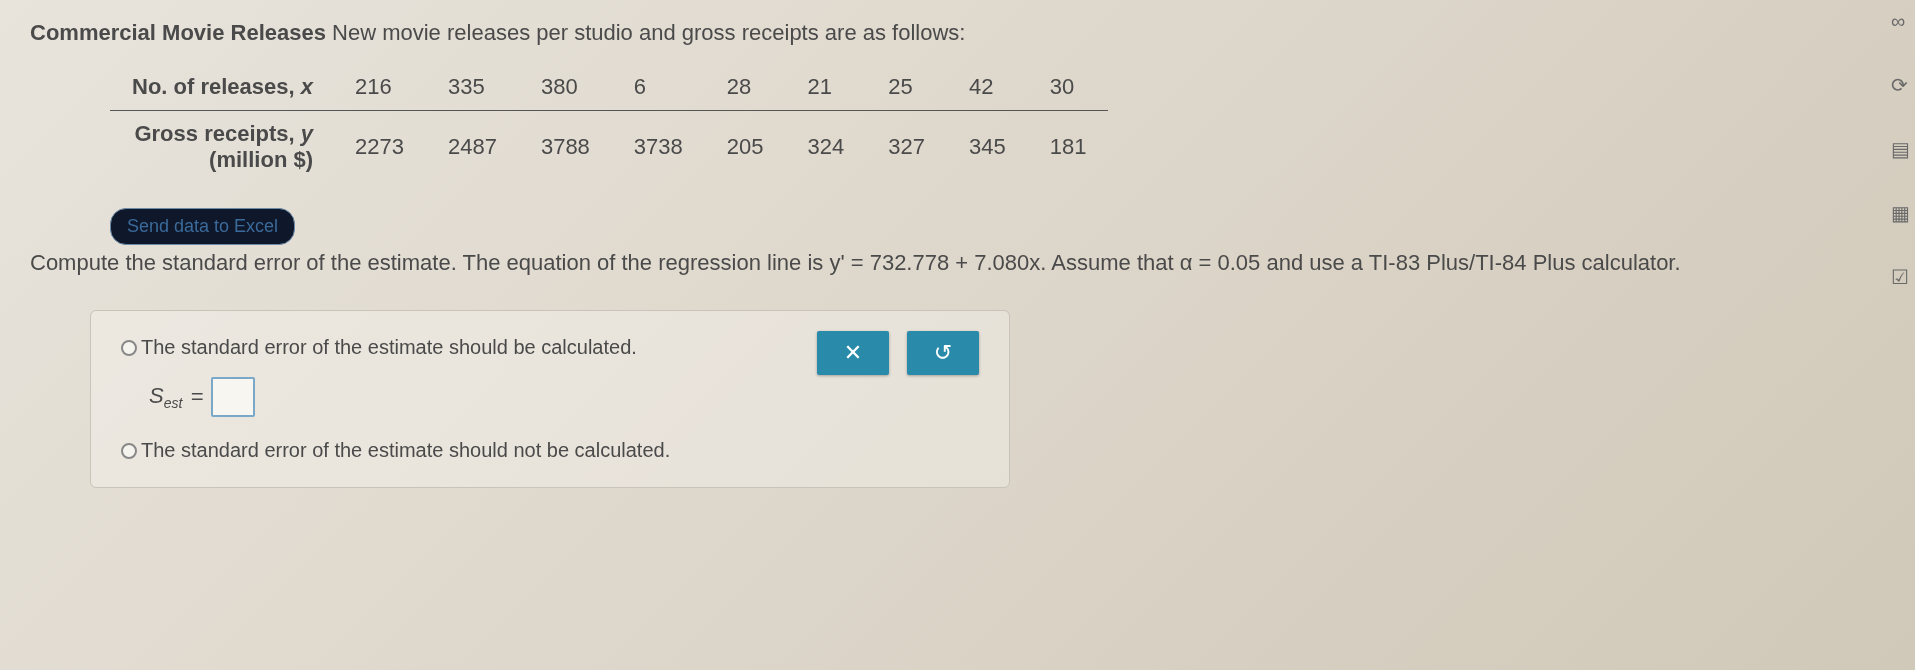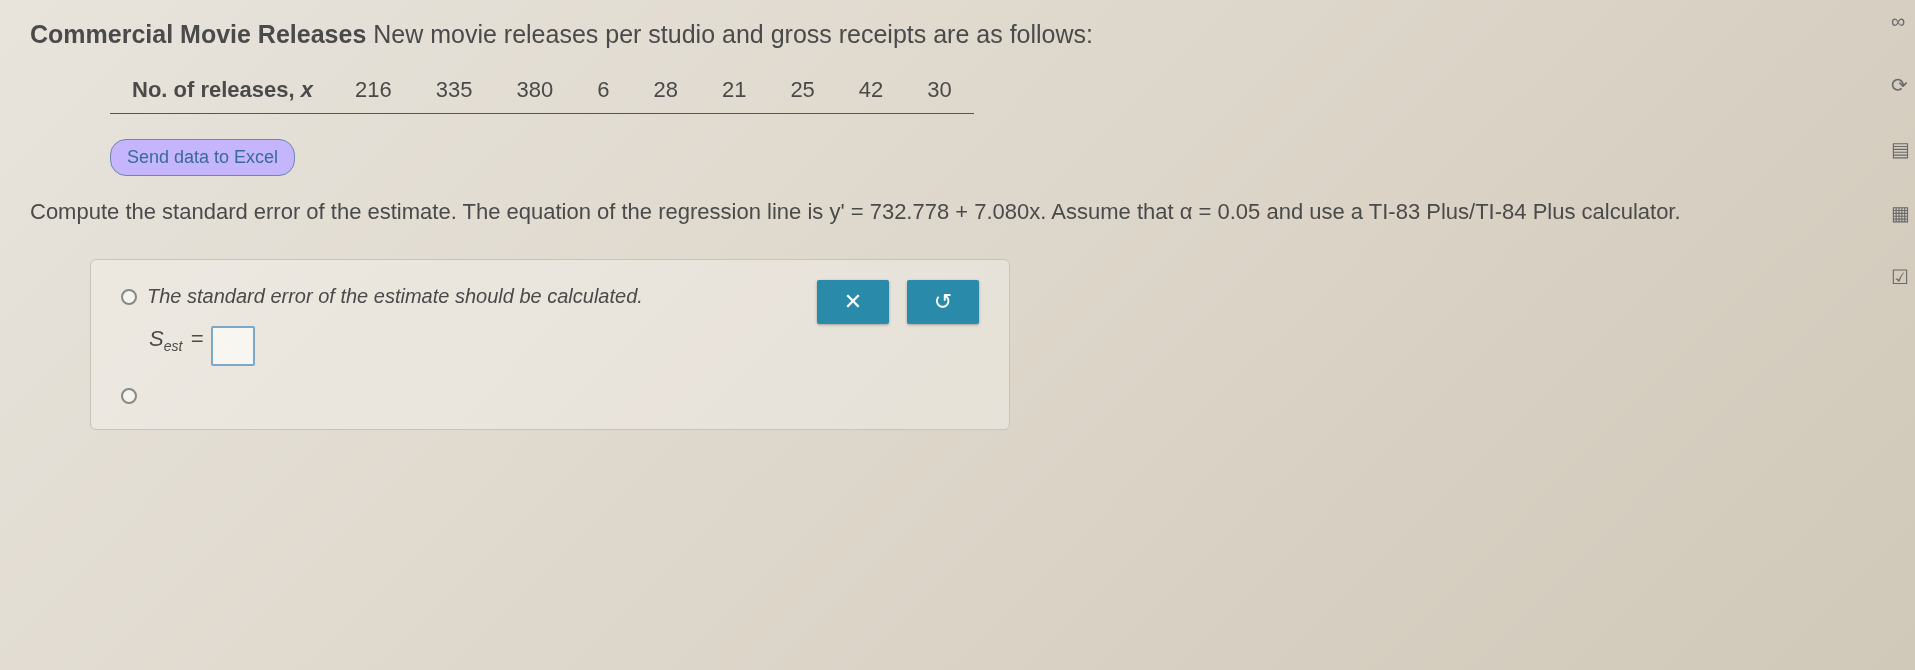--- a/index.html
+++ b/index.html
@@ -14,7 +14,7 @@
     overflow: hidden;
   }
   .title-line {
-    font-size: 25px;
+    font-size: 22px;
     margin-bottom: 18px;
     color: #4a4a4a;
   }

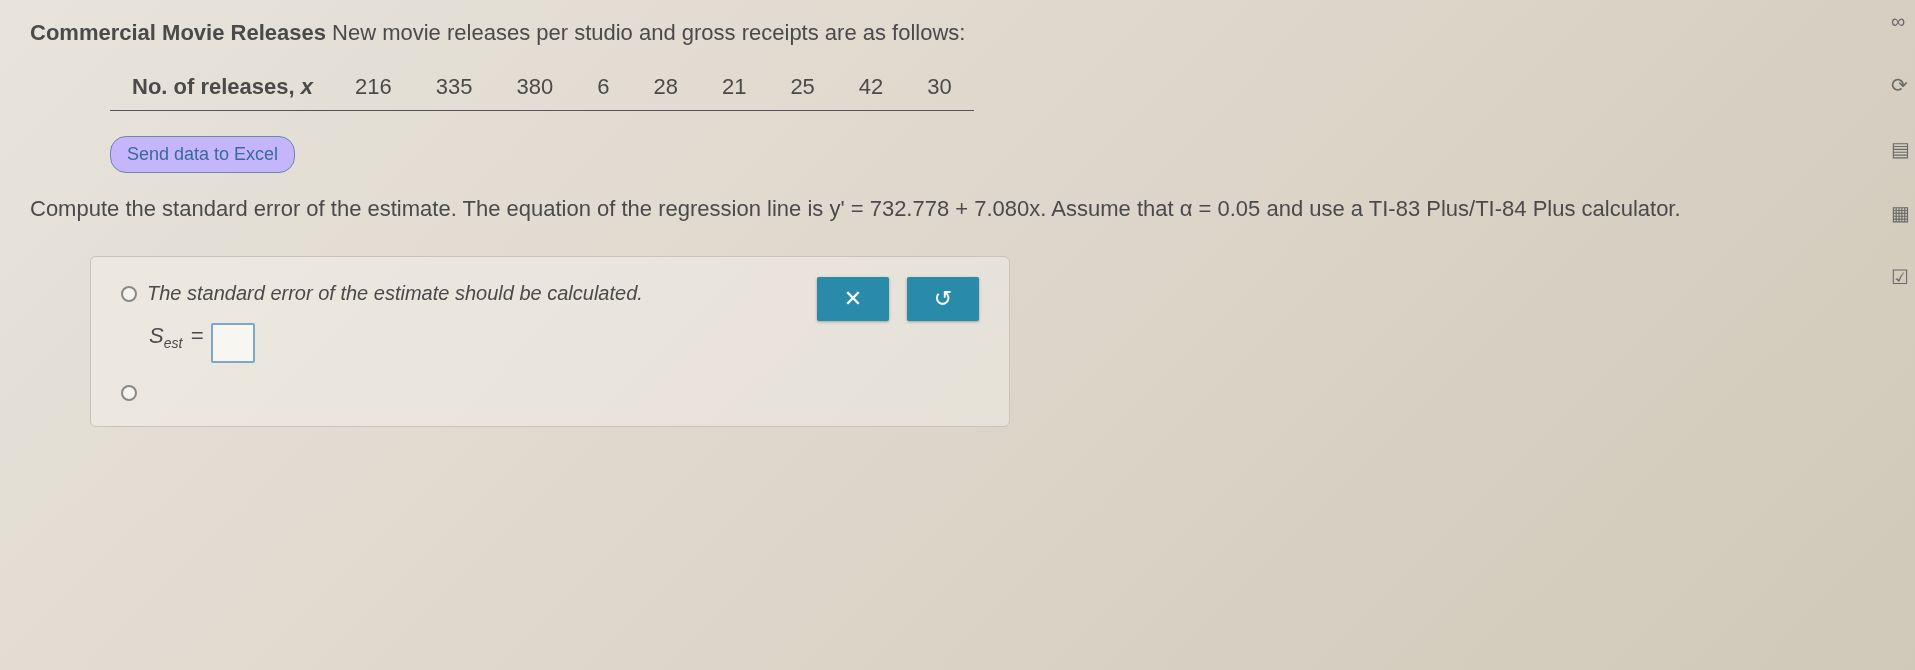--- a/index.html
+++ b/index.html
@@ -152,6 +152,21 @@
     <td>42</td>
     <td>30</td>
   </tr>
+  <tr>
+    <td class="row-label">
+      <span>Gross receipts, </span><span class="italic">y</span><br>
+      <span>(million $)</span>
+    </td>
+    <td>2273</td>
+    <td>2487</td>
+    <td>3788</td>
+    <td>3738</td>
+    <td>205</td>
+    <td>324</td>
+    <td>327</td>
+    <td>345</td>
+    <td>181</td>
+  </tr>
 </tbody>
   </table>
 

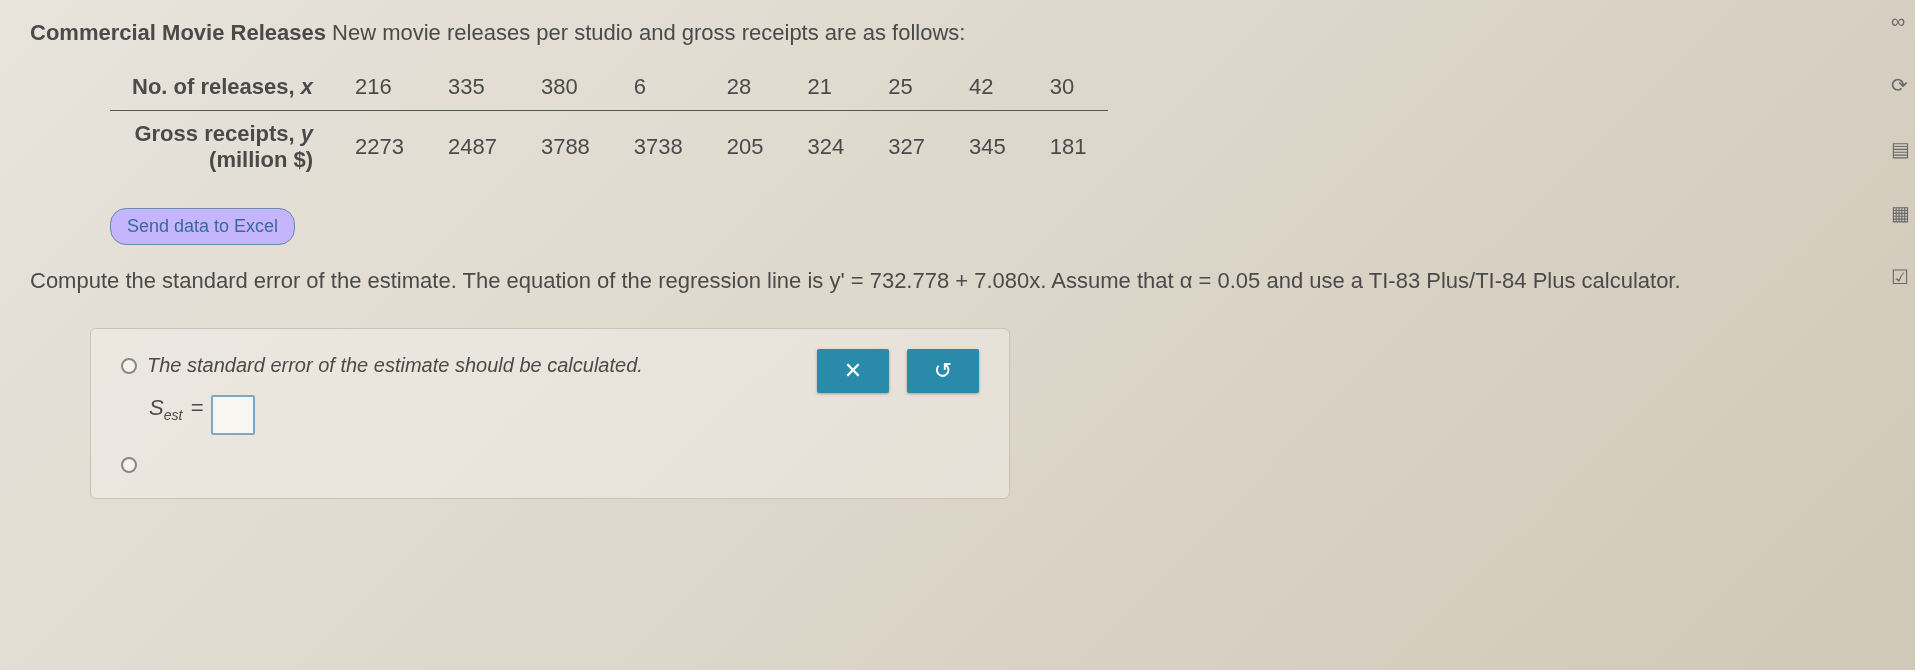--- a/index.html
+++ b/index.html
@@ -41,11 +41,10 @@
     padding: 7px 16px;
     border: 1.5px solid #6a8aa8;
     border-radius: 16px;
-    background: #c4b5fd;
+    background: #0f172a;
     color: #3a6a9a;
     font-size: 18px;
     cursor: pointer;
-    margin-bottom: 18px;
   }
   .instruction {
     font-size: 22px;

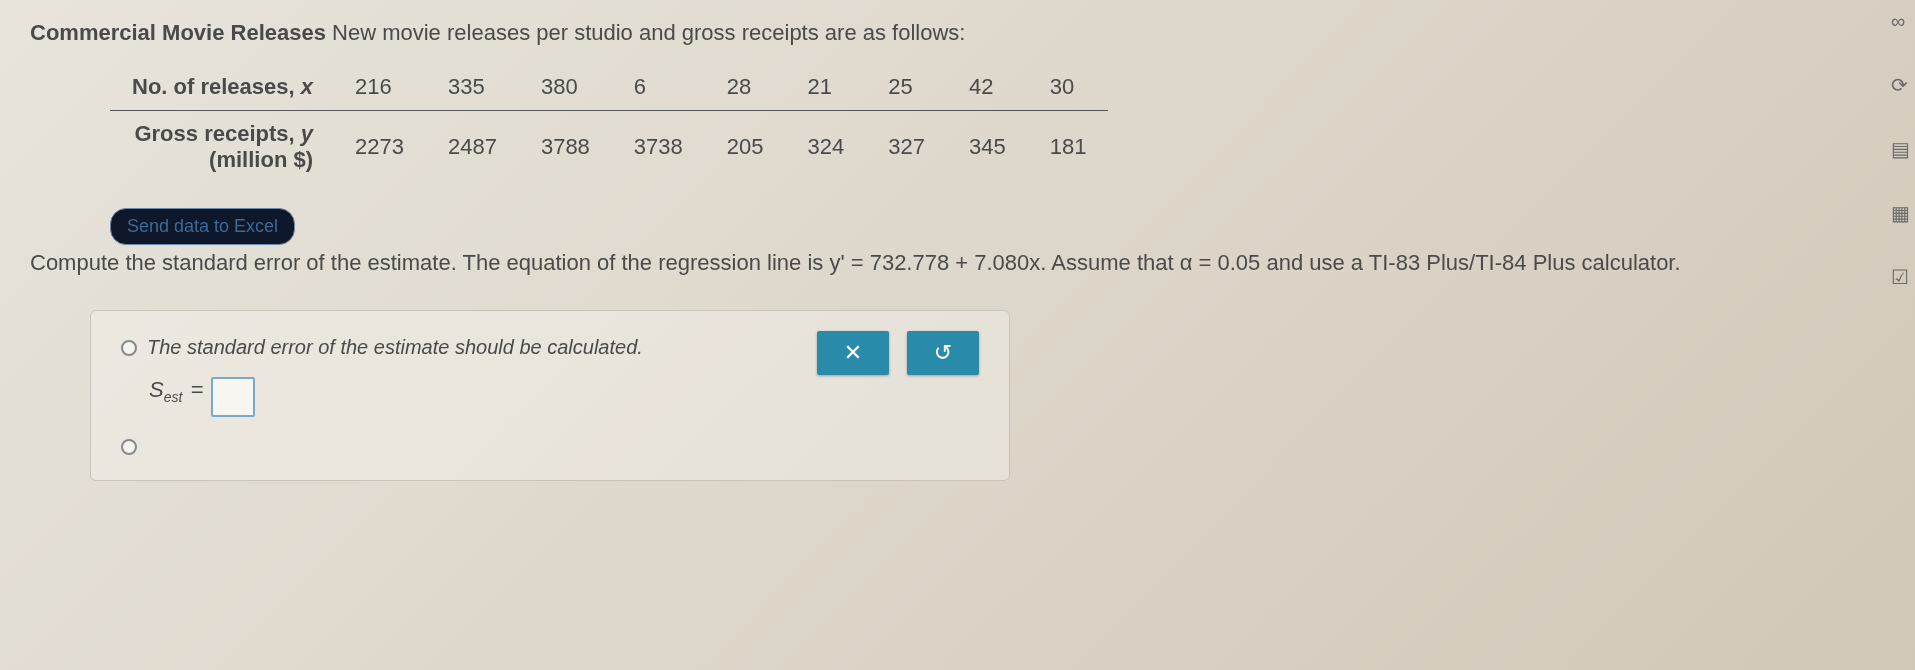--- a/index.html
+++ b/index.html
@@ -65,11 +65,10 @@
   .radio-row {
     display: flex;
     align-items: center;
-    gap: 10px;
+    gap: 4px;
     font-size: 20px;
     color: #4a4a4a;
     margin-bottom: 18px;
-    font-style: italic;
   }
   .radio-circle {
     width: 16px; height: 16px;

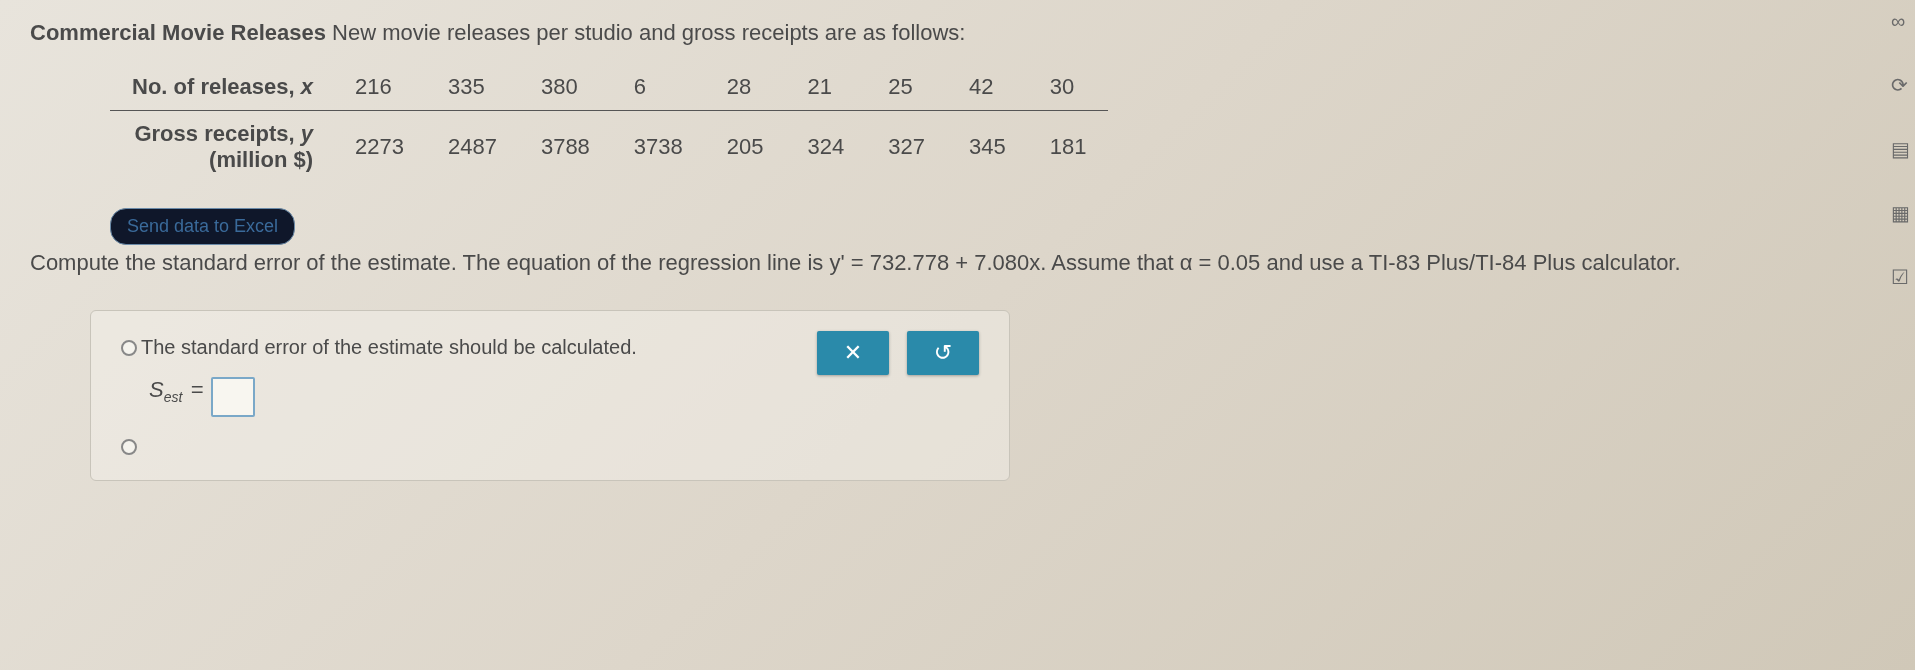--- a/index.html
+++ b/index.html
@@ -80,6 +80,7 @@
   }
   .sest-row {
     display: flex;
+    align-items: center;
     gap: 8px;
     margin-left: 28px;
     margin-bottom: 22px;

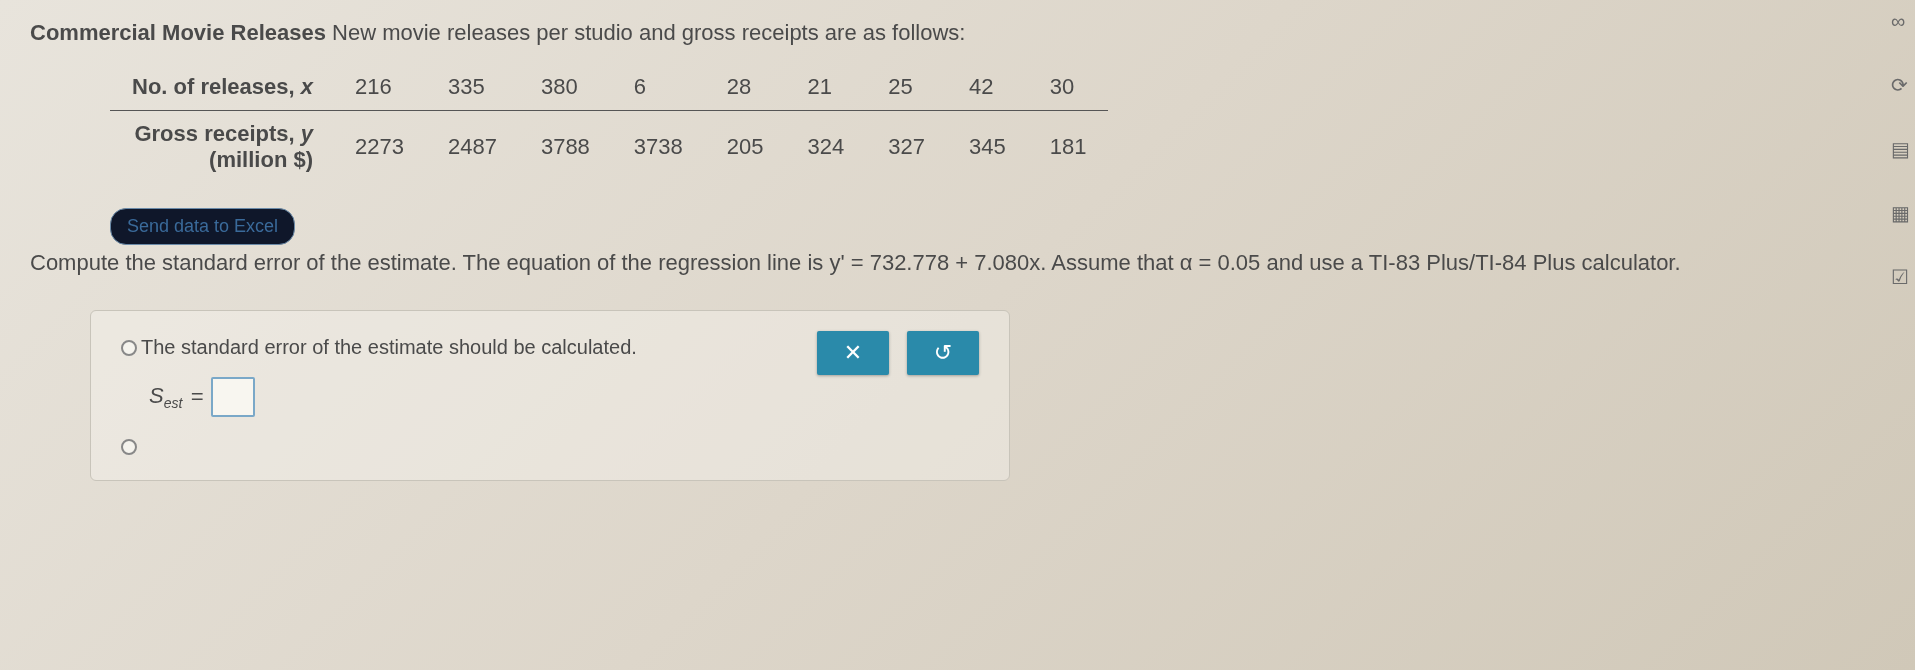--- a/index.html
+++ b/index.html
@@ -198,6 +198,7 @@
 
   <div class="radio-row" style="margin-bottom:0">
     <div class="radio-circle"></div>
+    <span>The standard error of the estimate should not be calculated.</span>
   </div>
 </div>
 

